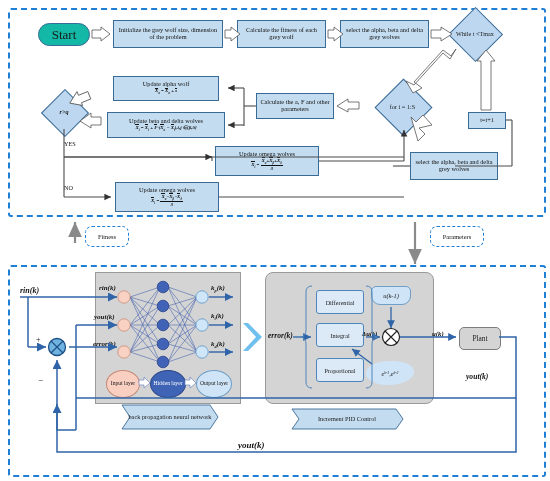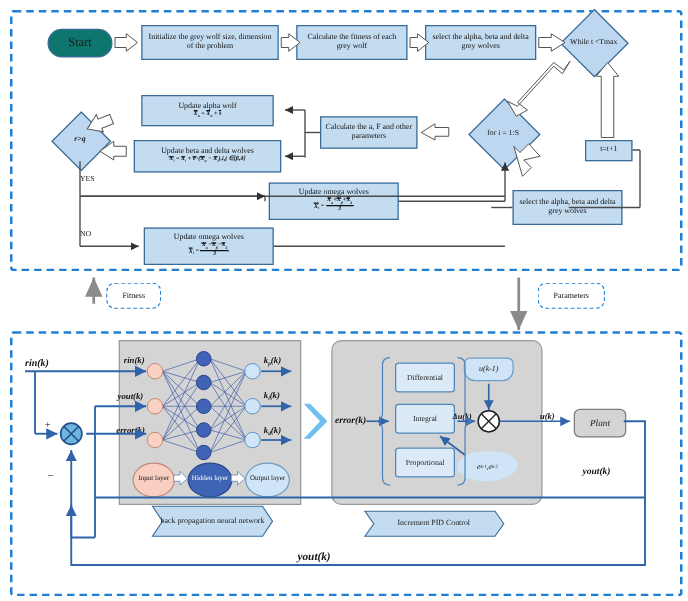--- a/index.html
+++ b/index.html
@@ -19,10 +19,10 @@
         text-align:center;line-height:1.08;
         font-size:6.3px;color:#111;padding:1px 2px;}
 
-  .startbox{position:absolute;box-sizing:border-box;background:#0f766e;
+  .startbox{position:absolute;box-sizing:border-box;background:#14b8a6;
         border:1px solid #3a6a96;border-radius:14px;
         display:flex;align-items:center;justify-content:center;
-        font-size:10px;}
+        font-size:13px;}
 
   .diamond{position:absolute;background:#bcd7ef;border:1px solid #3a6a96;
         transform:rotate(45deg);}

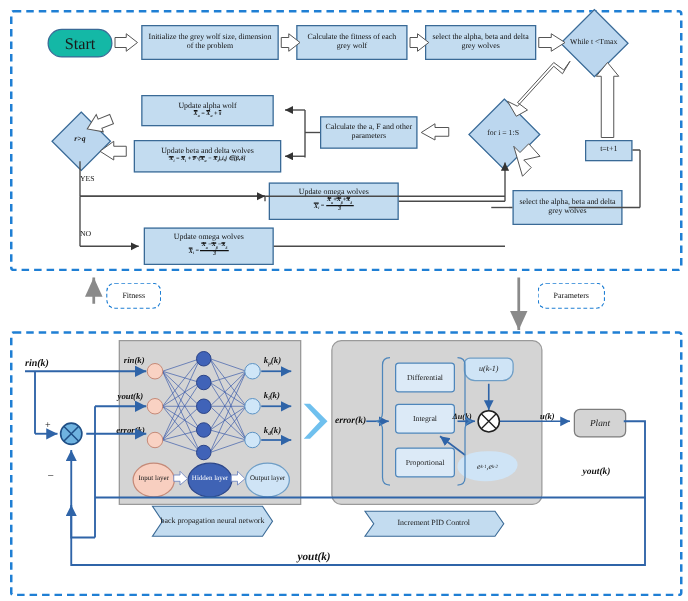--- a/index.html
+++ b/index.html
@@ -57,7 +57,7 @@
 
   .plantbox{position:absolute;background:#d4d4d4;border:1px solid #7d7d7d;
        border-radius:5px;display:flex;align-items:center;justify-content:center;
-       font-size:7.4px;font-style:italic;}
+       font-size:7.4px;}
 
   .banner{position:absolute;display:flex;align-items:center;
        justify-content:center;text-align:center;font-size:6.3px;line-height:1.1;}

